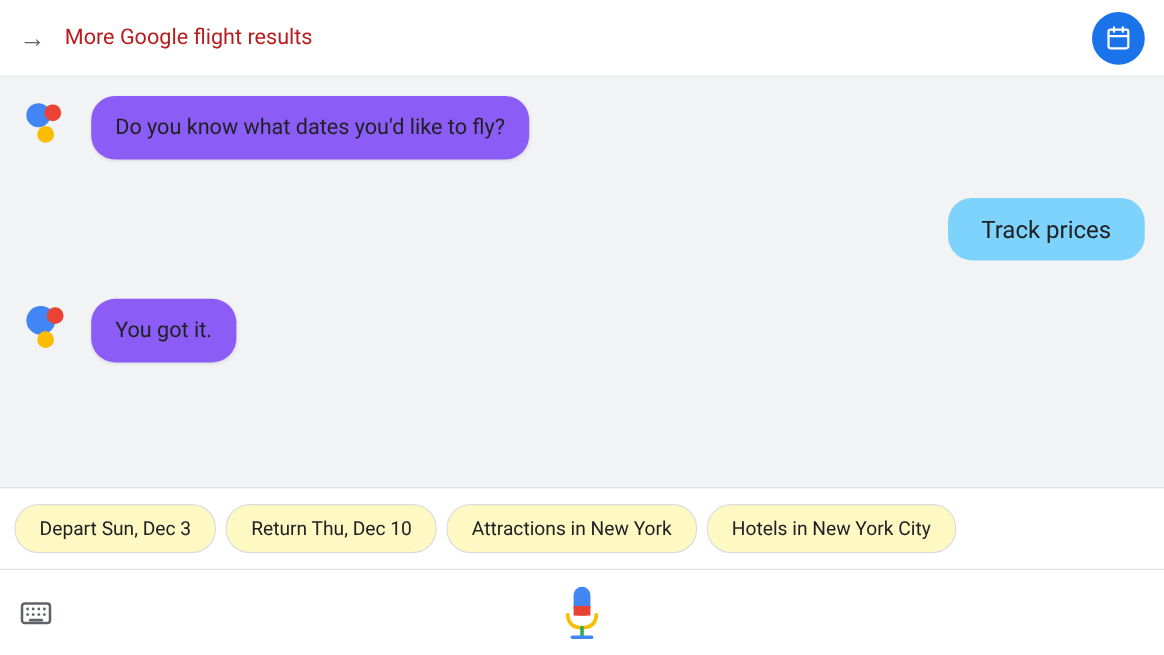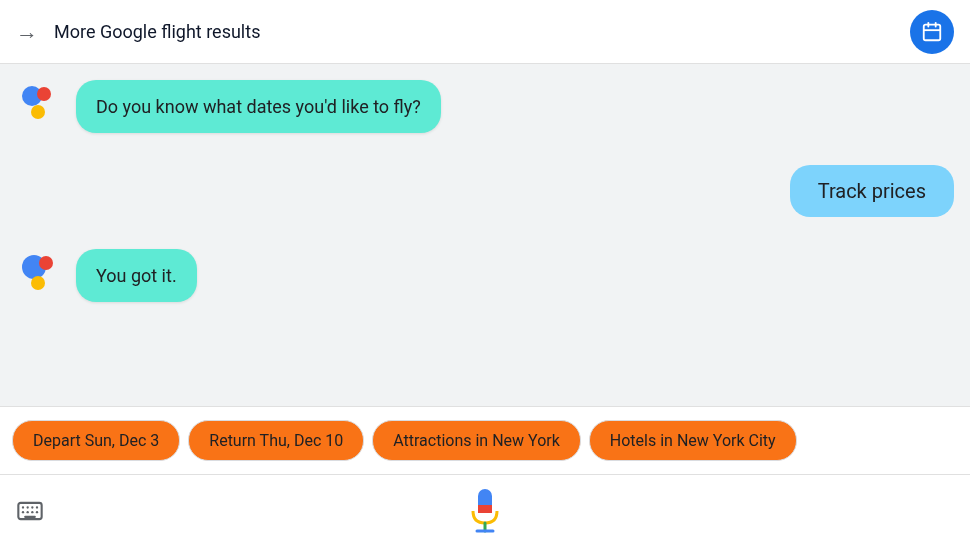--- a/index.html
+++ b/index.html
@@ -39,7 +39,7 @@
 
     .top-bar-title {
       font-size: 18px;
-      color: #0f172a;
+      color: #b91c1c;
       font-weight: 400;
     }
 

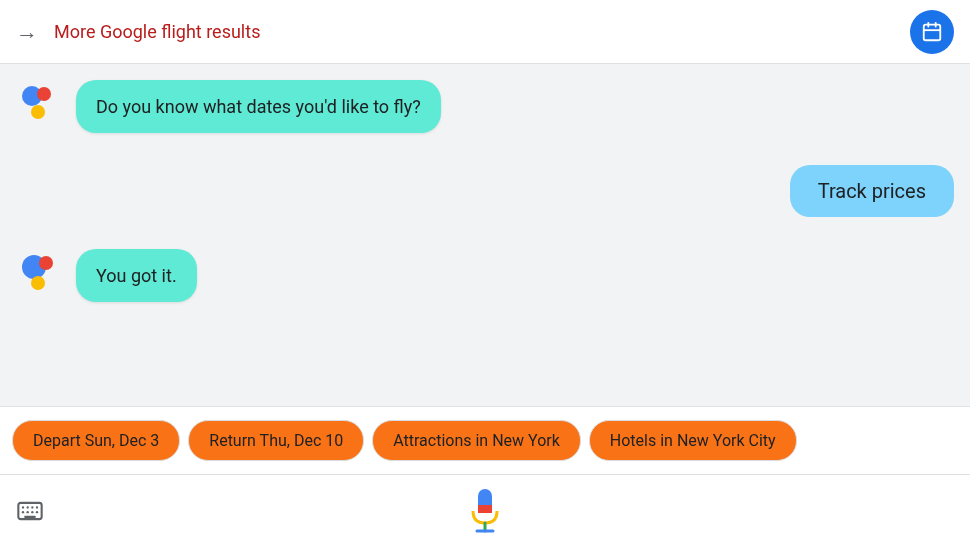--- a/index.html
+++ b/index.html
@@ -91,7 +91,7 @@
 
     
     .chat-bubble {
-      background: #5eead4;
+      background: #8b5cf6;
       border-radius: 20px;
       padding: 16px 20px;
       font-size: 18px;

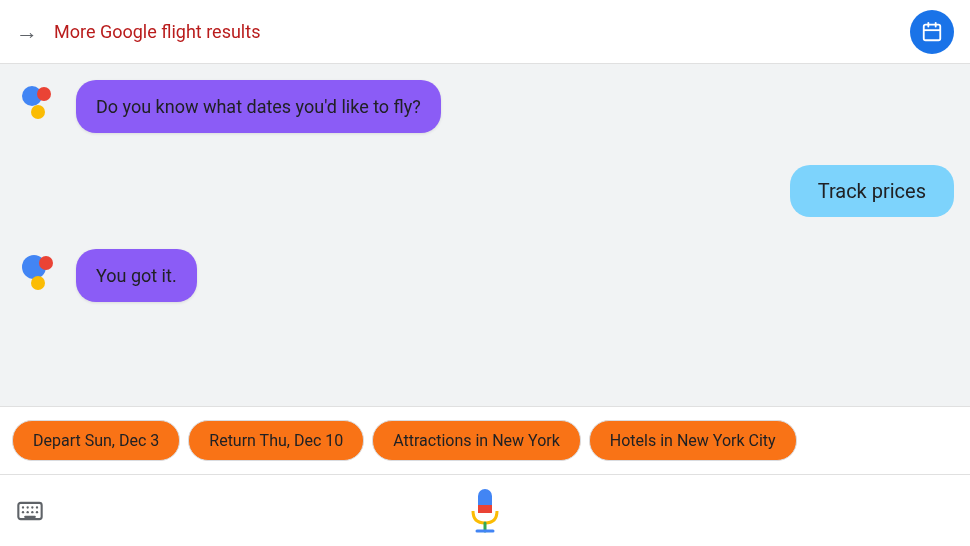--- a/index.html
+++ b/index.html
@@ -124,7 +124,7 @@
     }
 
     .suggestion-chip {
-      background: #f97316;
+      background: #fef9c3;
       border: 1.5px solid #dadce0;
       border-radius: 20px;
       padding: 10px 20px;

